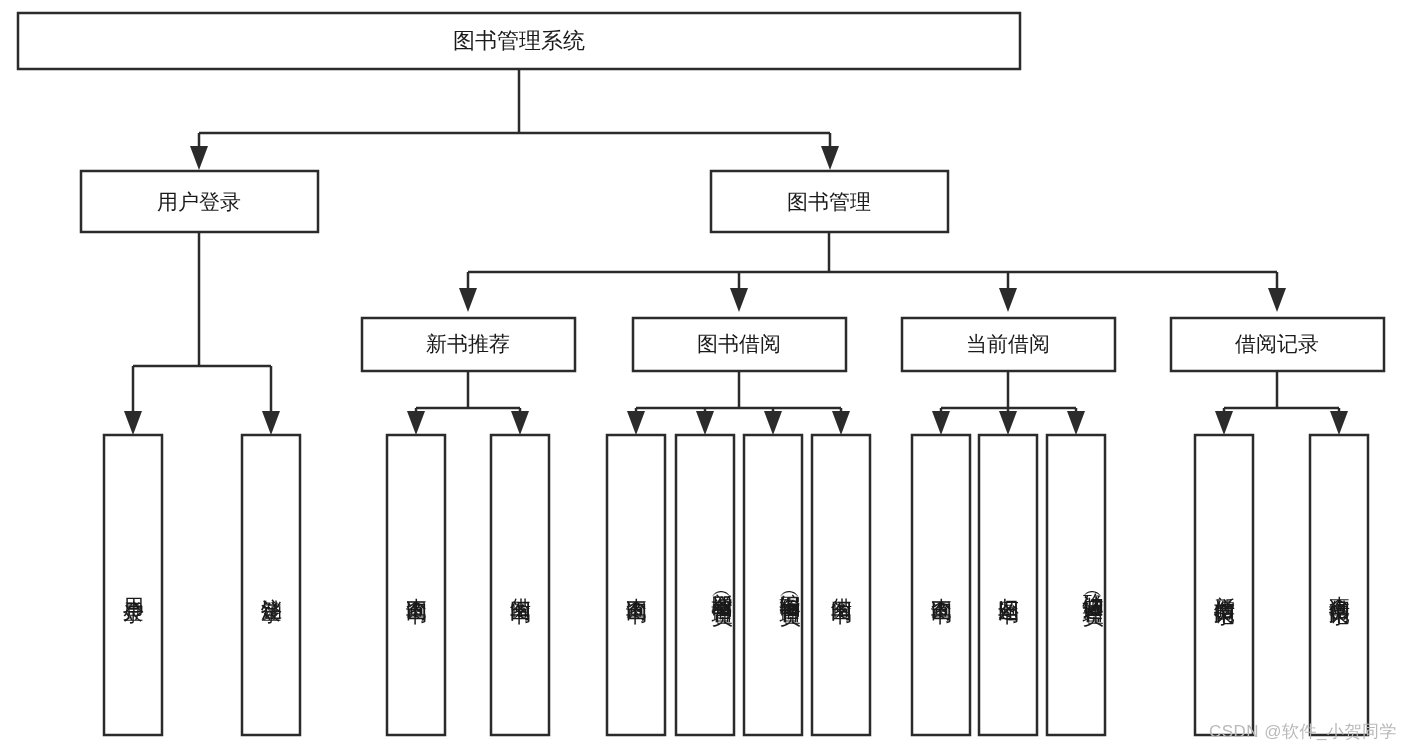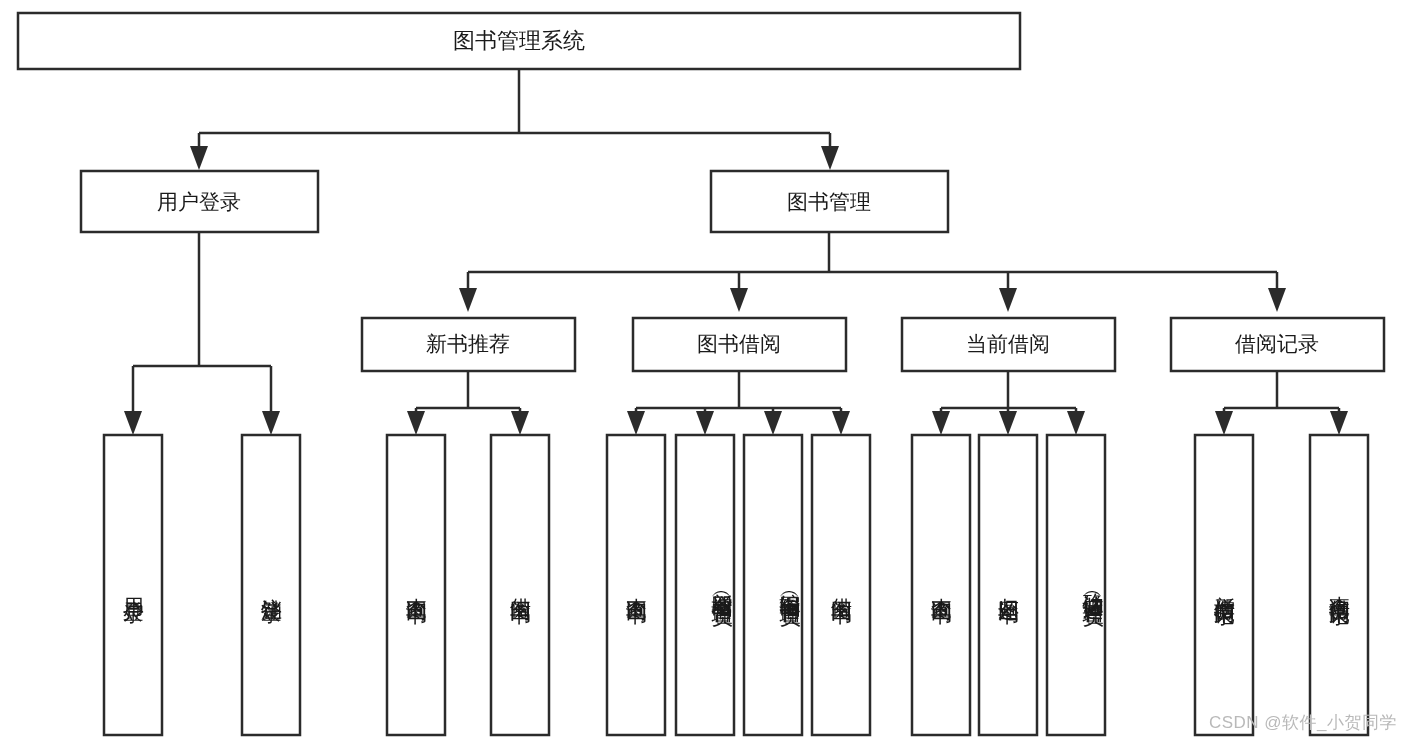--- a/index.html
+++ b/index.html
@@ -71,7 +71,7 @@
   #watermark {
     position: absolute;
     right: 8px;
-    bottom: 13px;
+    bottom: 4px;
     font-family: "Liberation Sans", "DejaVu Sans", sans-serif;
     font-size: 17px;
     color: #b9b9b9;

